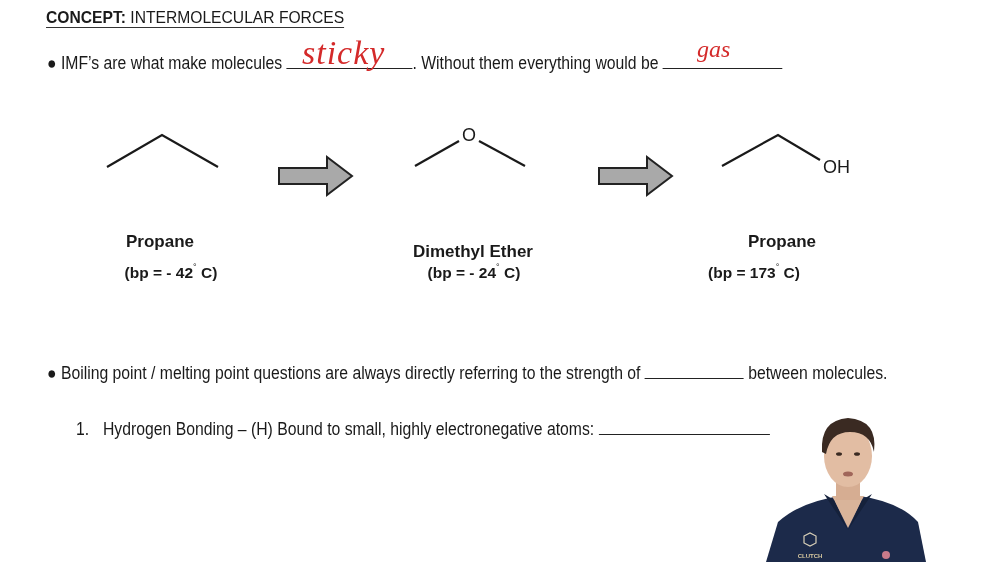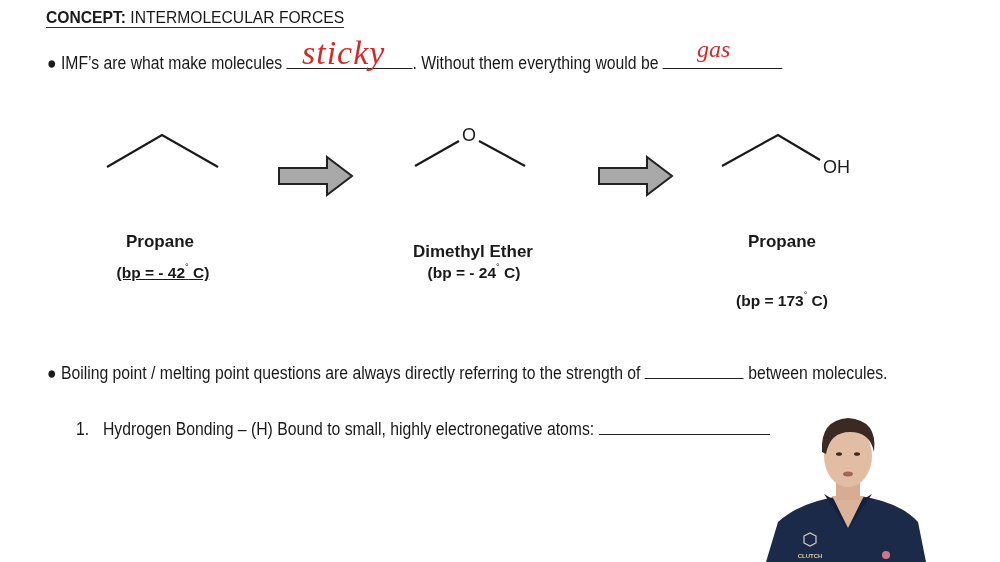--- a/index.html
+++ b/index.html
@@ -72,7 +72,7 @@
 </svg>
 
 <div class="abs mol-name" style="left:60px;top:232px;width:200px;">Propane</div>
-<div class="abs bp" style="left:60px;top:264px;width:206px;text-decoration:underline;"><span>(bp = - 42</span><sup>°</sup><span> C)</span></div>
+<div class="abs bp" style="left:68px;top:264px;width:206px;"><span>(bp = - 42</span><sup>°</sup><span> C)</span></div>
 
 <div class="abs mol-name" style="left:373px;top:232px;width:200px;margin-top:10px;">Dimethyl Ether</div>
 <div class="abs bp" style="left:372px;top:264px;width:204px;"><span>(bp = - 24</span><sup>°</sup><span> C)</span></div>

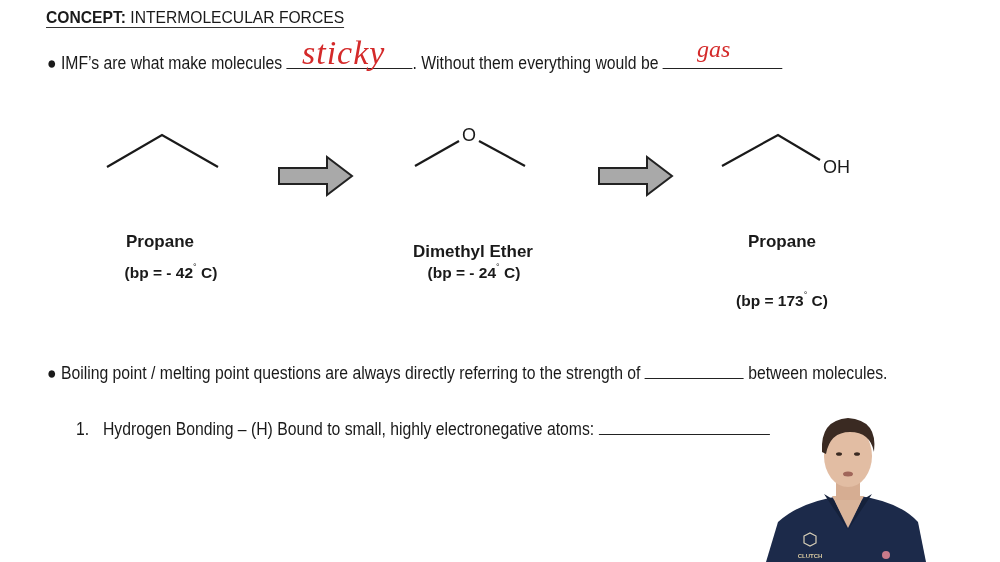--- a/index.html
+++ b/index.html
@@ -78,7 +78,7 @@
 <div class="abs bp" style="left:372px;top:264px;width:204px;"><span>(bp = - 24</span><sup>°</sup><span> C)</span></div>
 
 <div class="abs mol-name" style="left:682px;top:232px;width:200px;">Propane</div>
-<div class="abs bp" style="left:680px;top:264px;width:204px;margin-top:28px;"><span>(bp = 173</span><sup>°</sup><span> C)</span></div>
+<div class="abs bp" style="left:652px;top:264px;width:204px;"><span>(bp = 173</span><sup>°</sup><span> C)</span></div>
 
 <div class="abs line2">
   <span>●</span>

